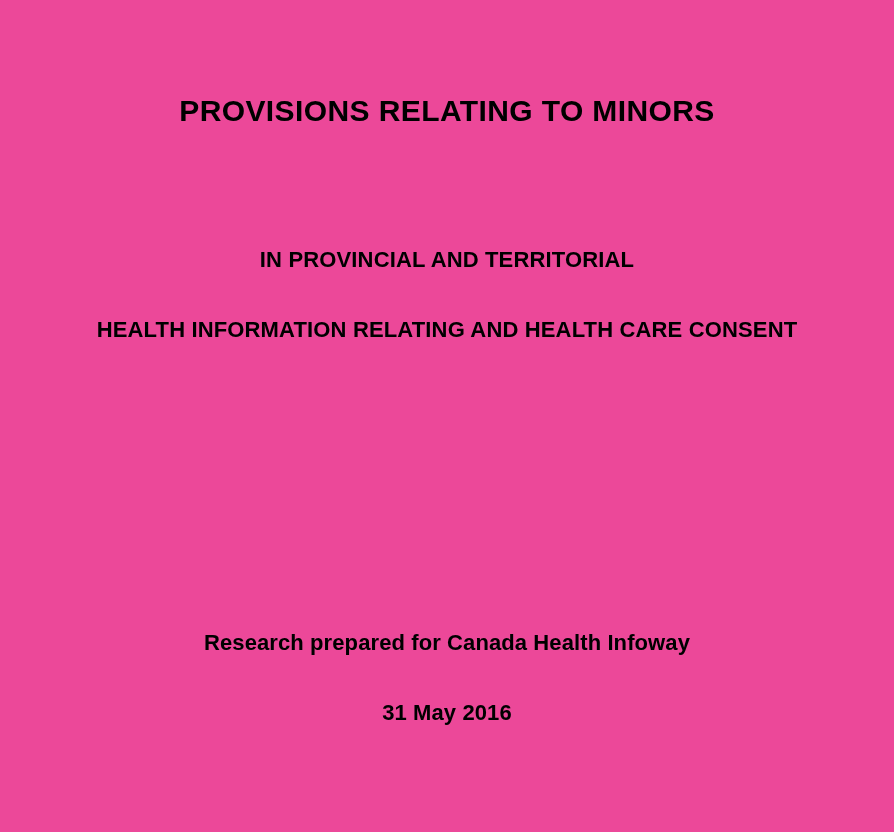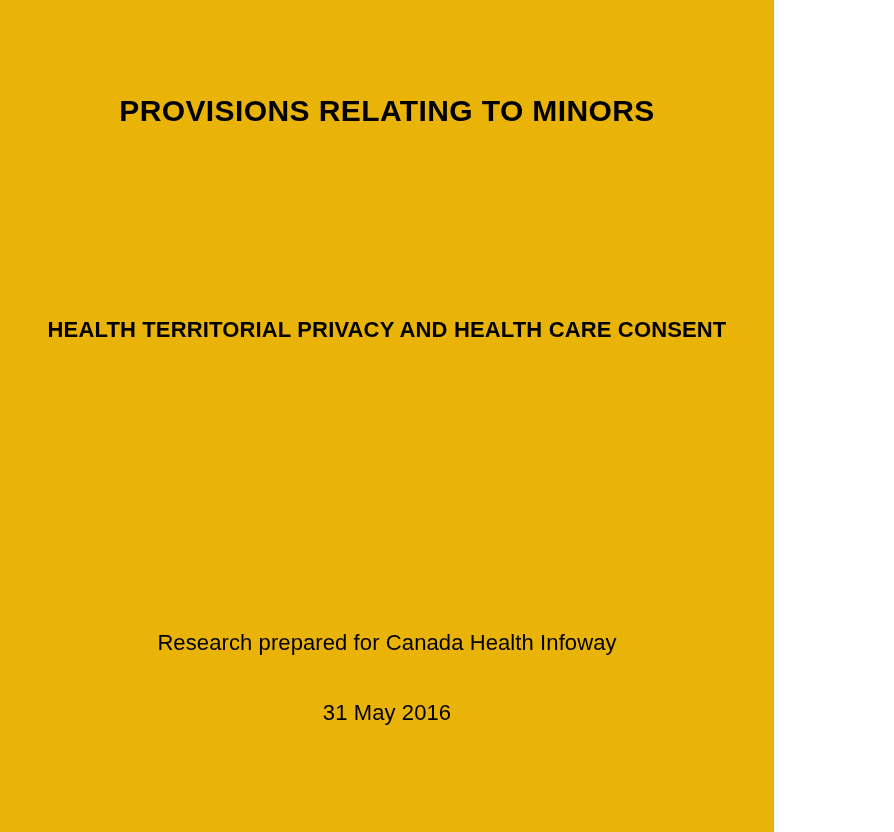--- a/index.html
+++ b/index.html
@@ -20,9 +20,9 @@
 
   .page {
     position: relative;
-    width: 774px;
+    width: 894px;
     height: 832px;
-    background: #eab308;
+    background: #ec4899;
     box-sizing: border-box;
   }
 

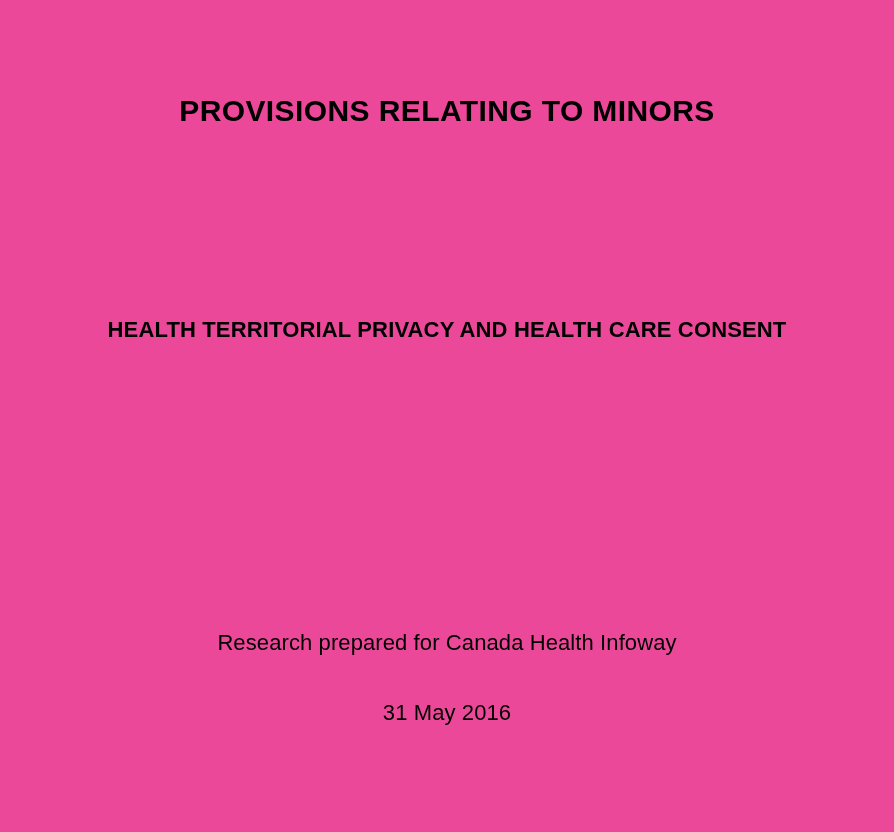--- a/index.html
+++ b/index.html
@@ -75,6 +75,7 @@
 
   <div class="line doc-title">PROVISIONS RELATING TO MINORS</div>
 
+  <div class="line subtitle subtitle-1">IN PROVINCIAL AND TERRITORIAL</div>
 
   <div class="line subtitle subtitle-2">HEALTH TERRITORIAL PRIVACY AND HEALTH CARE CONSENT</div>
 

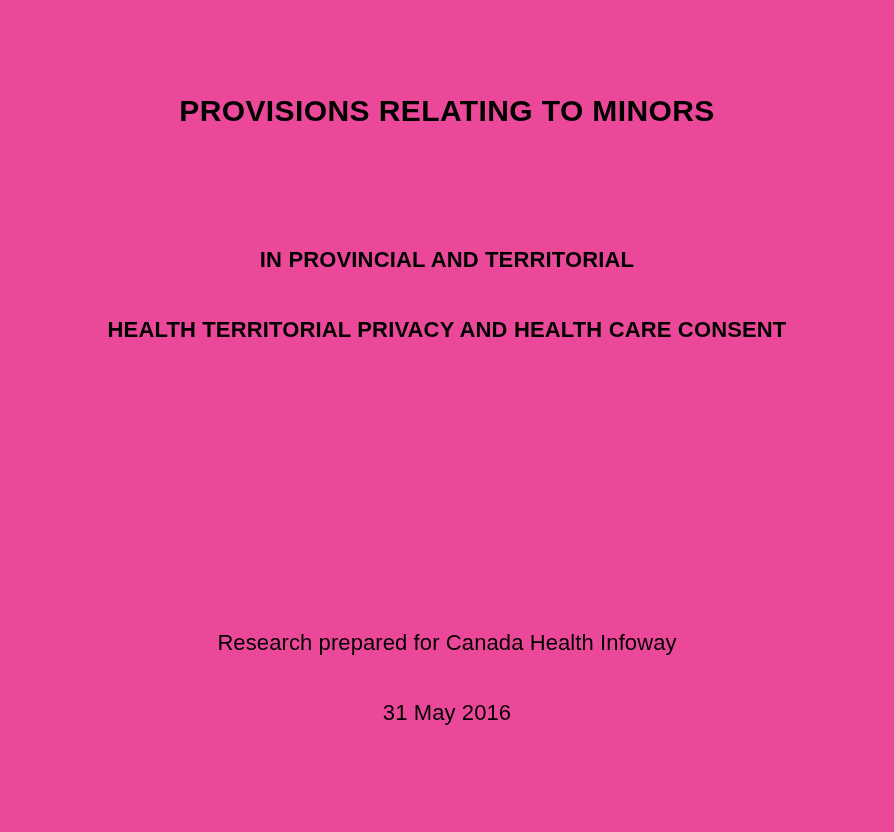--- a/index.html
+++ b/index.html
@@ -77,7 +77,7 @@
 
   <div class="line subtitle subtitle-1">IN PROVINCIAL AND TERRITORIAL</div>
 
-  <div class="line subtitle subtitle-2">HEALTH TERRITORIAL PRIVACY AND HEALTH CARE CONSENT</div>
+  <div class="line subtitle subtitle-2">HEALTH INFORMATION RELATING AND HEALTH CARE CONSENT</div>
 
 
   <div class="line credit credit-prepared">Research prepared for Canada Health Infoway</div>

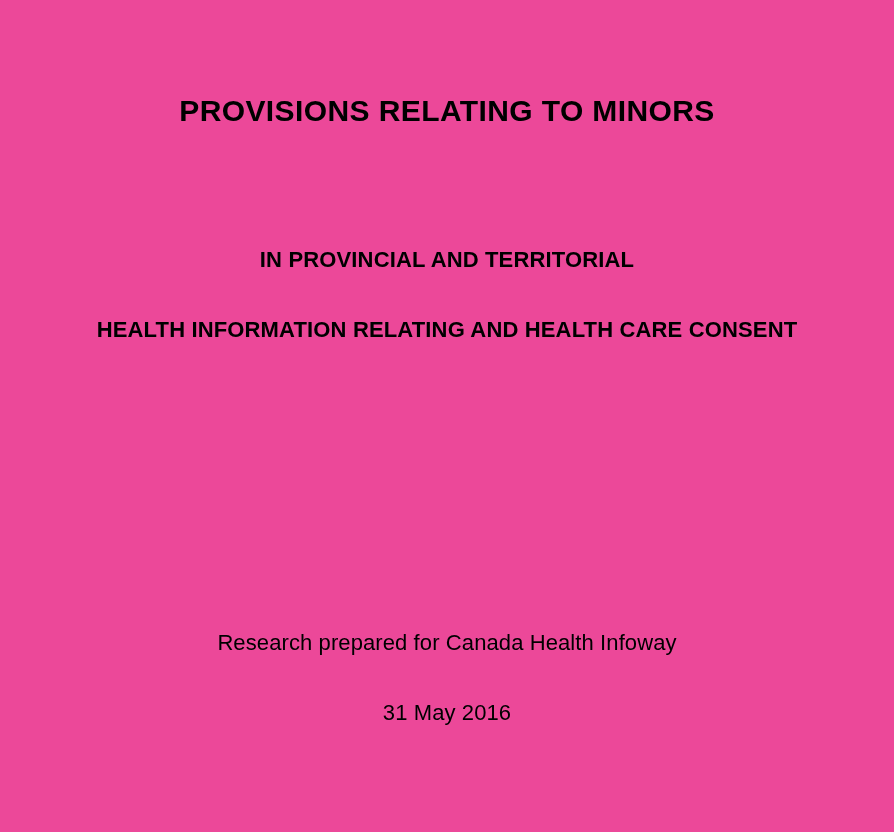--- a/index.html
+++ b/index.html
@@ -60,7 +60,7 @@
   
   .credit {
     font-size: 22px;
-    font-weight: normal;
+    font-weight: bold;
     letter-spacing: 0.1px;
     line-height: 26px;
   }

